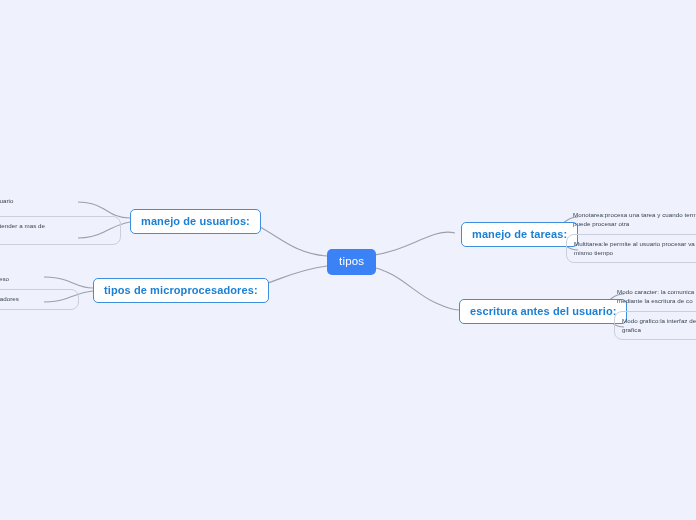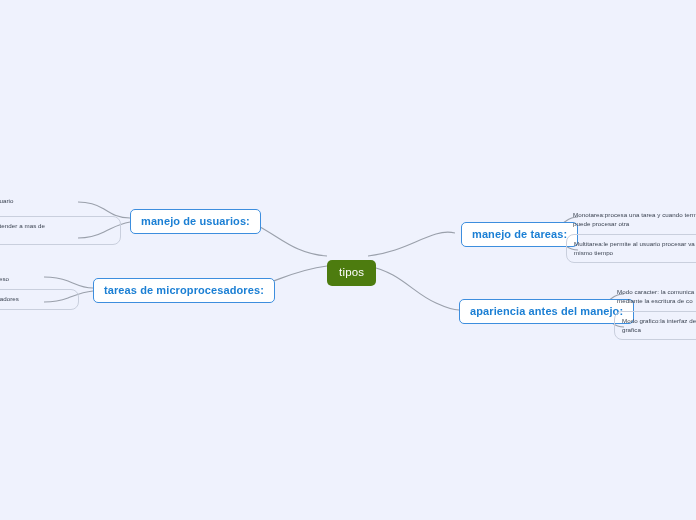--- a/index.html
+++ b/index.html
@@ -102,7 +102,7 @@
       <path d="M 594,312 C 603,314 606,319 612,323 C 616,326 620,327 624,327" fill="none" stroke="#9aa0ab" stroke-width="1.1"></path>
     </svg>
 
-  <div class="node root-node" style="left: 327px; top: 260px; background: #4d7c0f; color: rgb(255, 255, 255);">
+  <div class="node root-node" style="left: 327px; top: 249px; background: #3b82f6; color: rgb(255, 255, 255);">
     <span>tipos</span>
   </div>
 

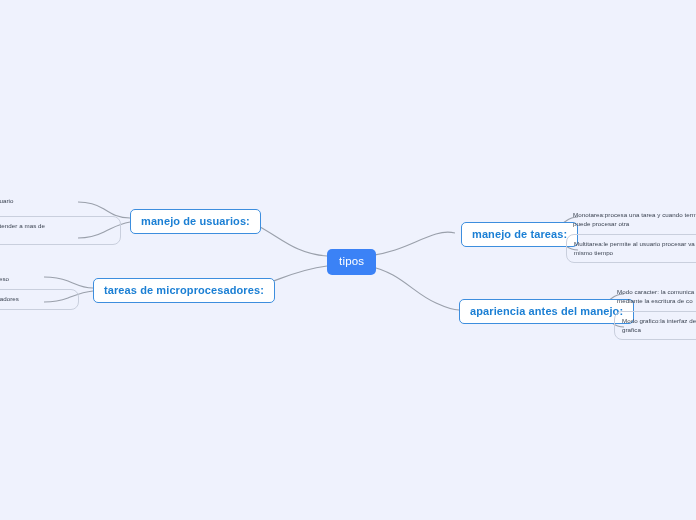--- a/index.html
+++ b/index.html
@@ -115,7 +115,7 @@
         <span class="leaf-text">atica que permite atender a mas de
 po</span>
       </div>
-      <div class="node branch-node" style="left: 93px; top: 278px;"><span>tareas de microprocesadores:</span></div>
+      <div class="node branch-node" style="left: 93px; top: 278px;"><span>tipos de microprocesadores:</span></div>
       <div class="node leaf-node borderless" style="left: -62px; top: 270px; width: 128px;">
         <span class="leaf-text">ntrolar un solo proceso</span>
       </div>

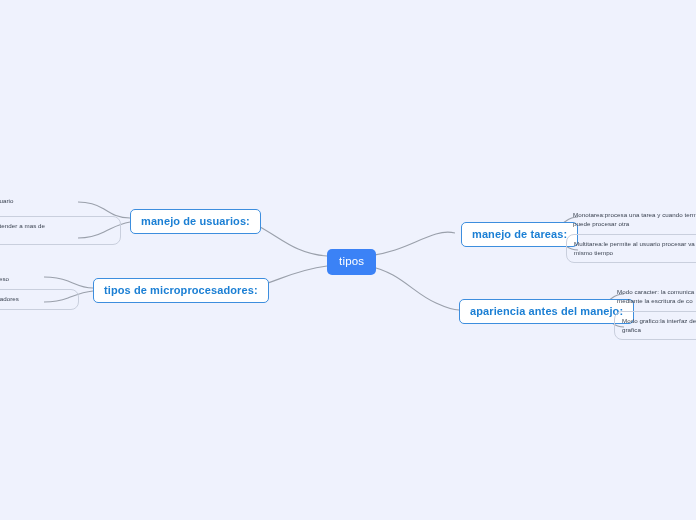--- a/index.html
+++ b/index.html
@@ -131,7 +131,7 @@
         <span class="leaf-text">Multitarea:le permite al usuario procesar va
 mismo tiempo</span>
       </div>
-      <div class="node branch-node" style="left: 459px; top: 299px;"><span>apariencia antes del manejo:</span></div>
+      <div class="node branch-node" style="left: 459px; top: 299px;"><span>escritura antes del usuario:</span></div>
       <div class="node leaf-node borderless" style="left: 610px; top: 283px; width: 112px;">
         <span class="leaf-text">Modo caracter: la comunica
 mediante la escritura de co</span>

